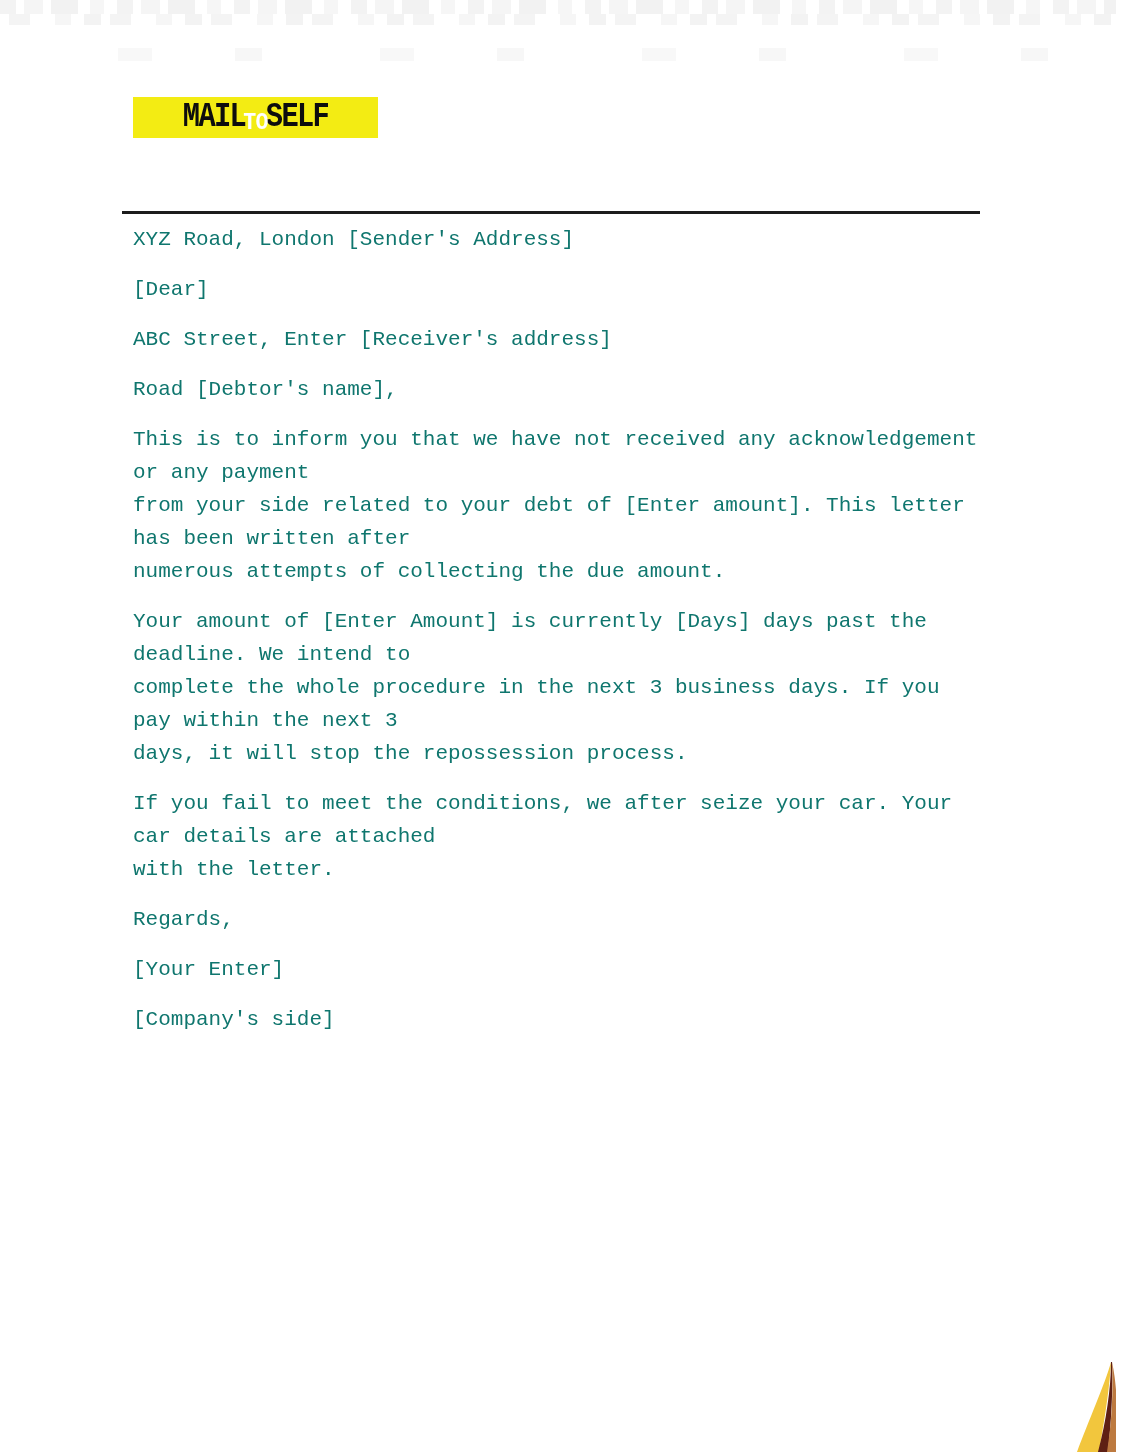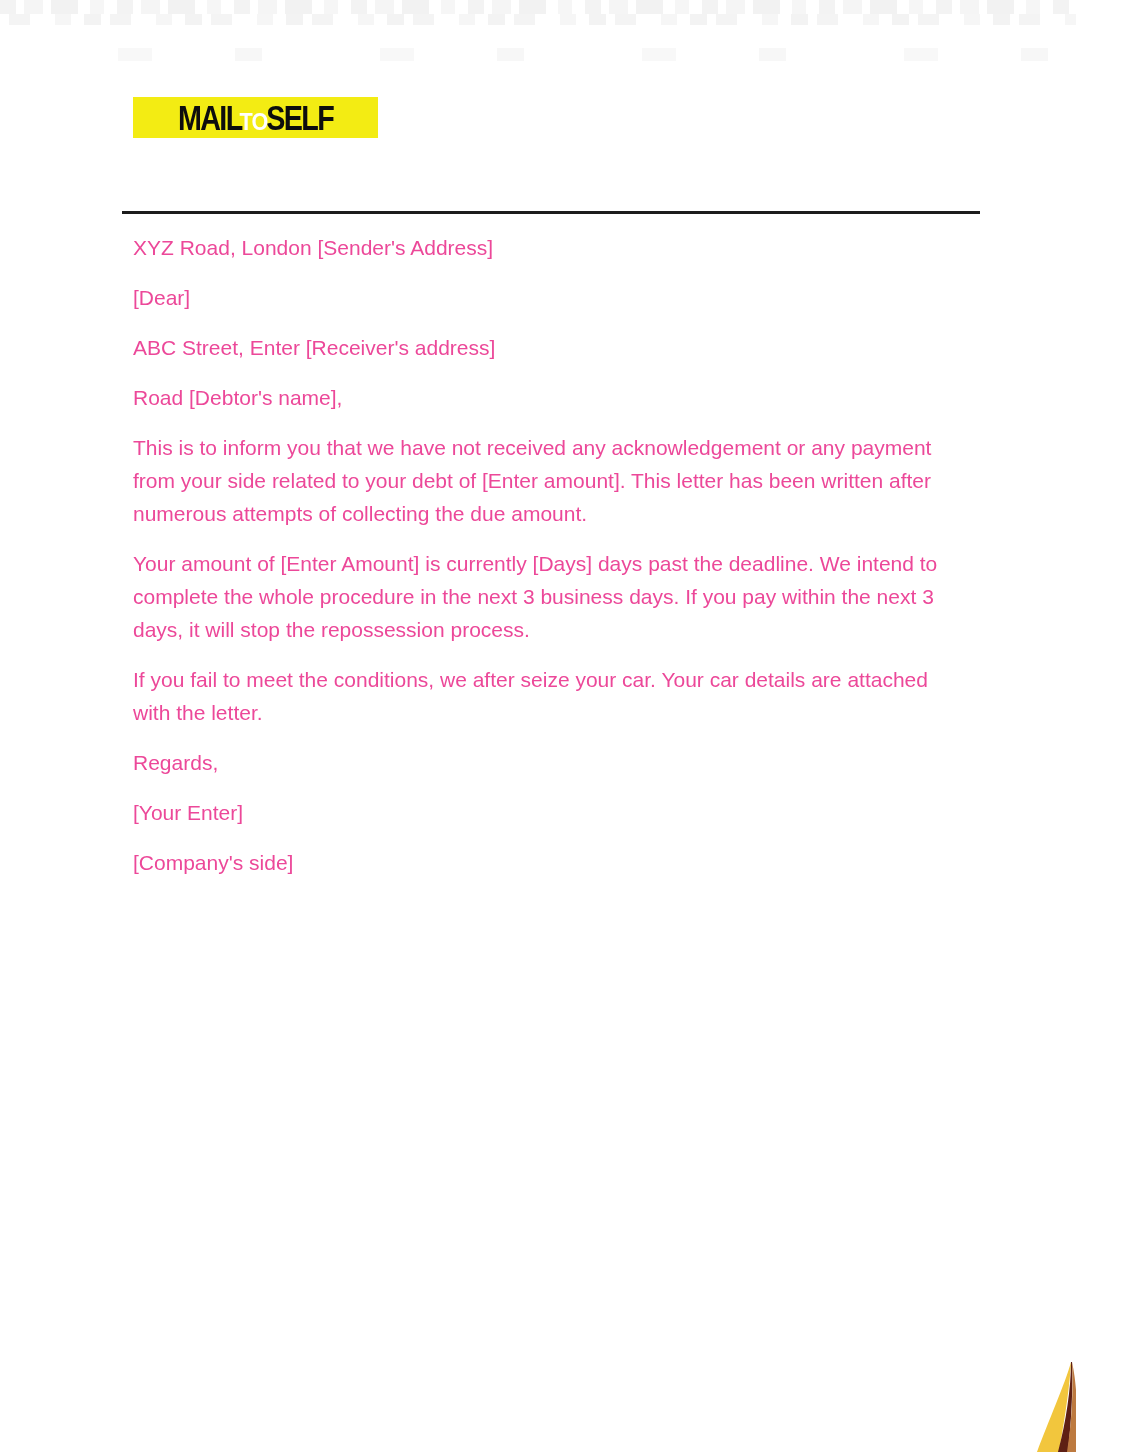--- a/index.html
+++ b/index.html
@@ -13,7 +13,8 @@
     height: 1452px;
     background: #ffffff;
     overflow: hidden;
-    font-family: Liberation Sans, sans-serif;
+    font-family: Liberation Mono, monospace;
+    padding-left: 40px;
   }
 
   

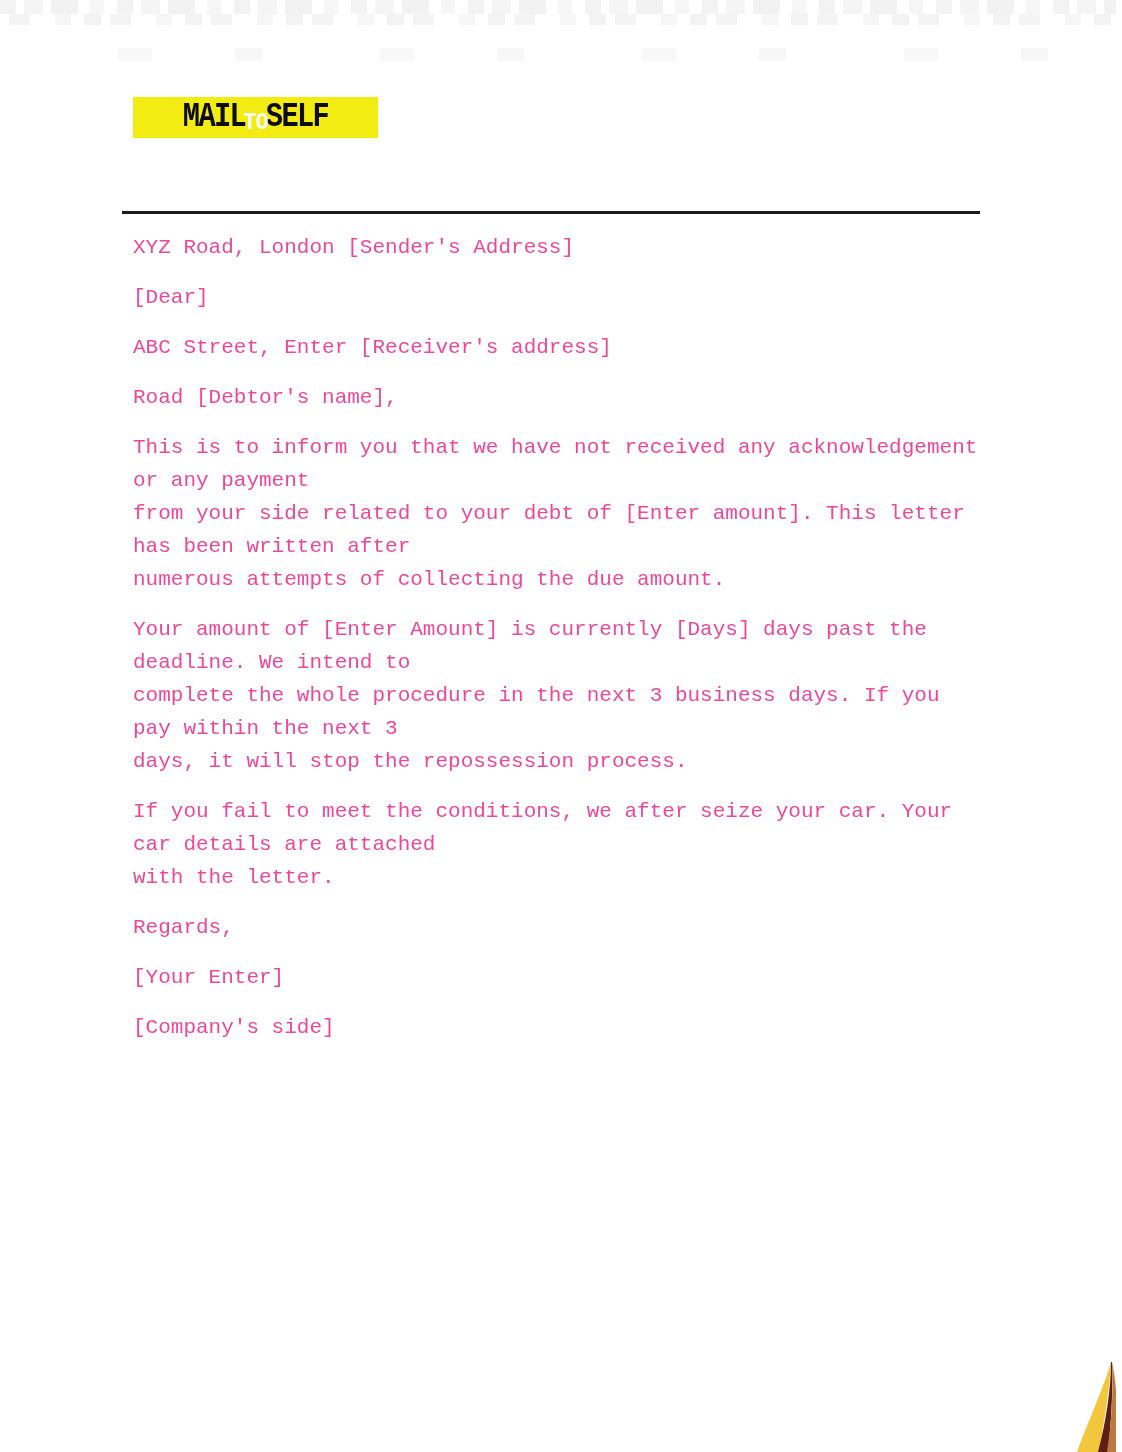--- a/index.html
+++ b/index.html
@@ -93,9 +93,9 @@
   .letter {
     position: absolute;
     left: 133px;
-    top: 231px;
+    top: 223px;
     width: 856px;
-    color: #ec4899;
+    color: #0f766e;
   }
   .letter p {
     margin: 0 0 17px 0;

